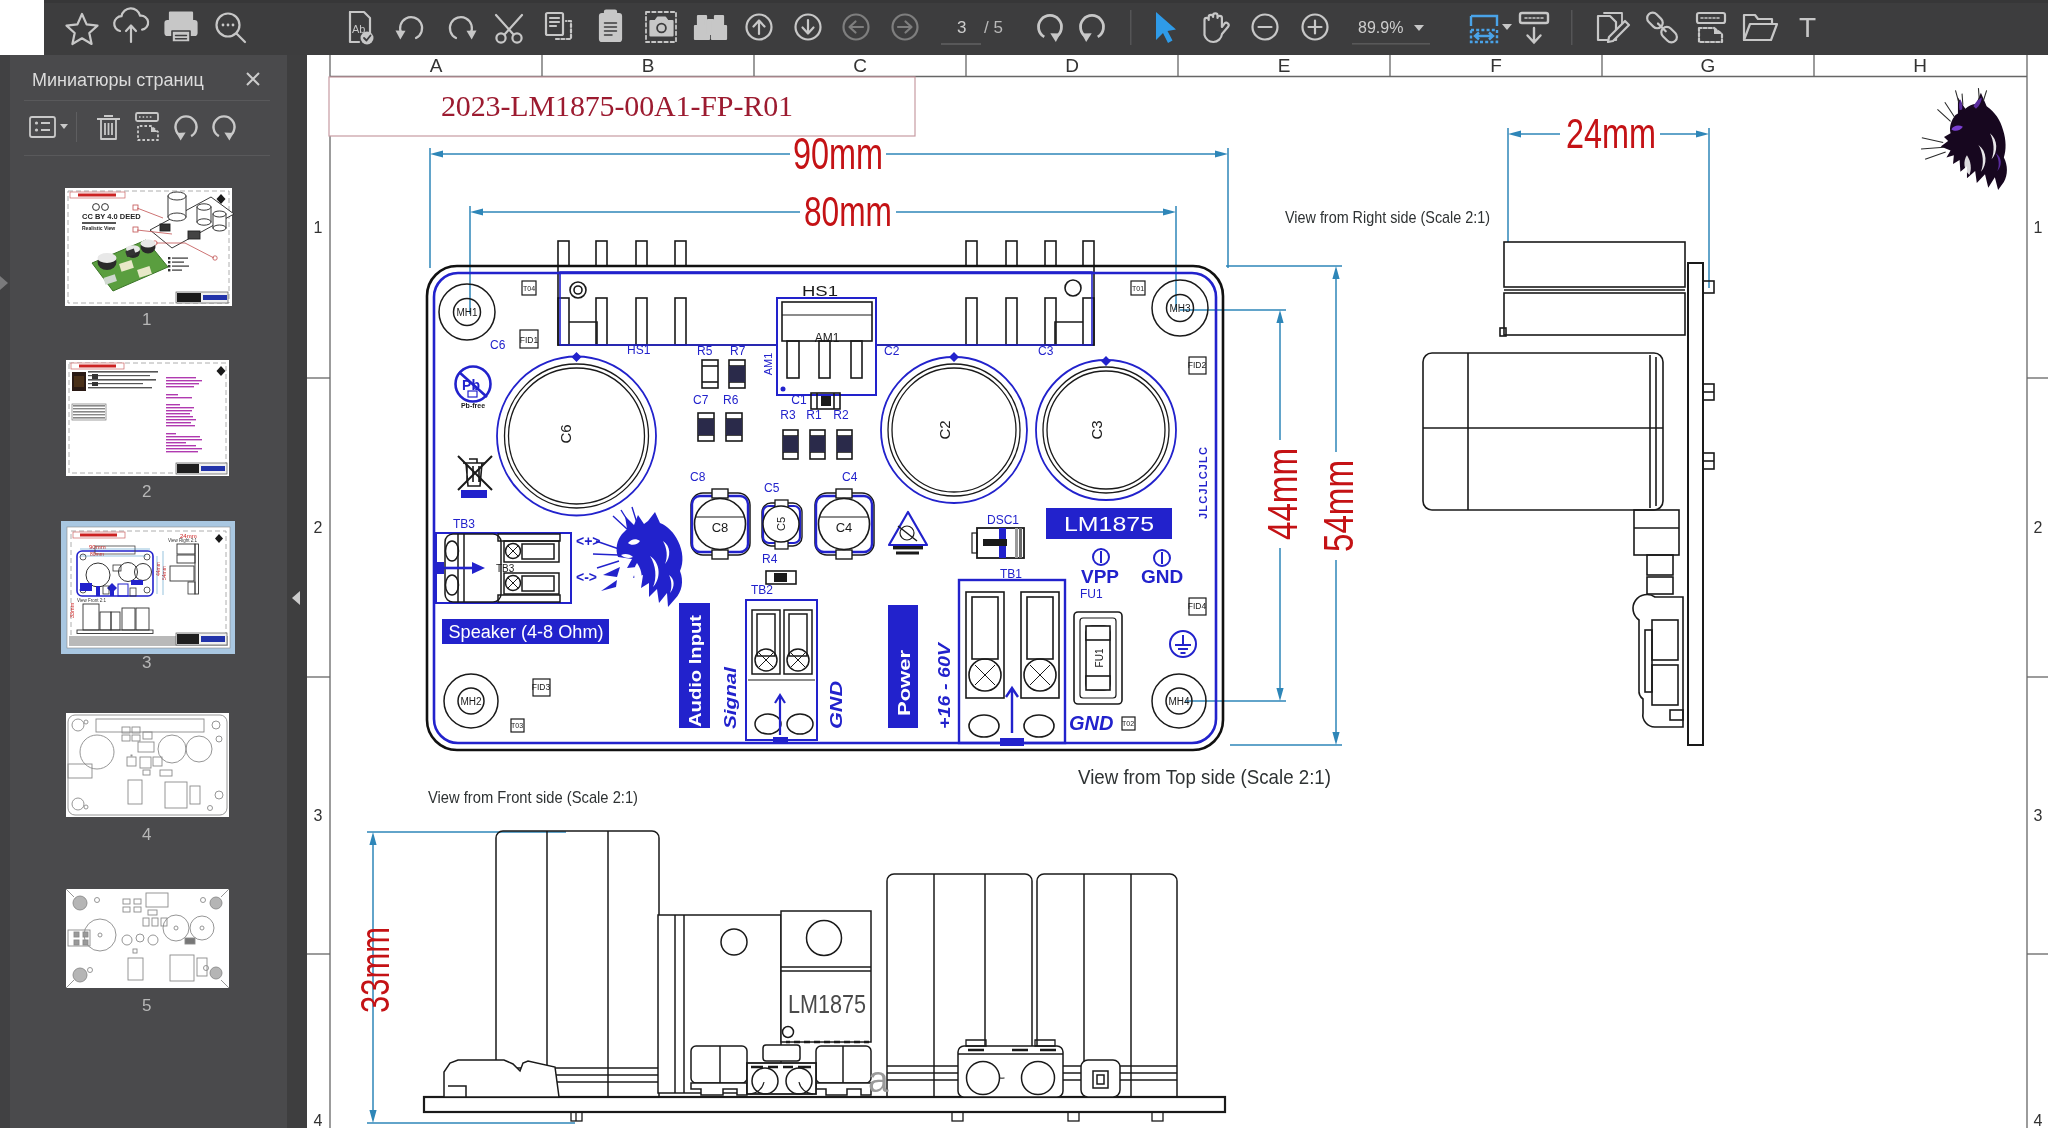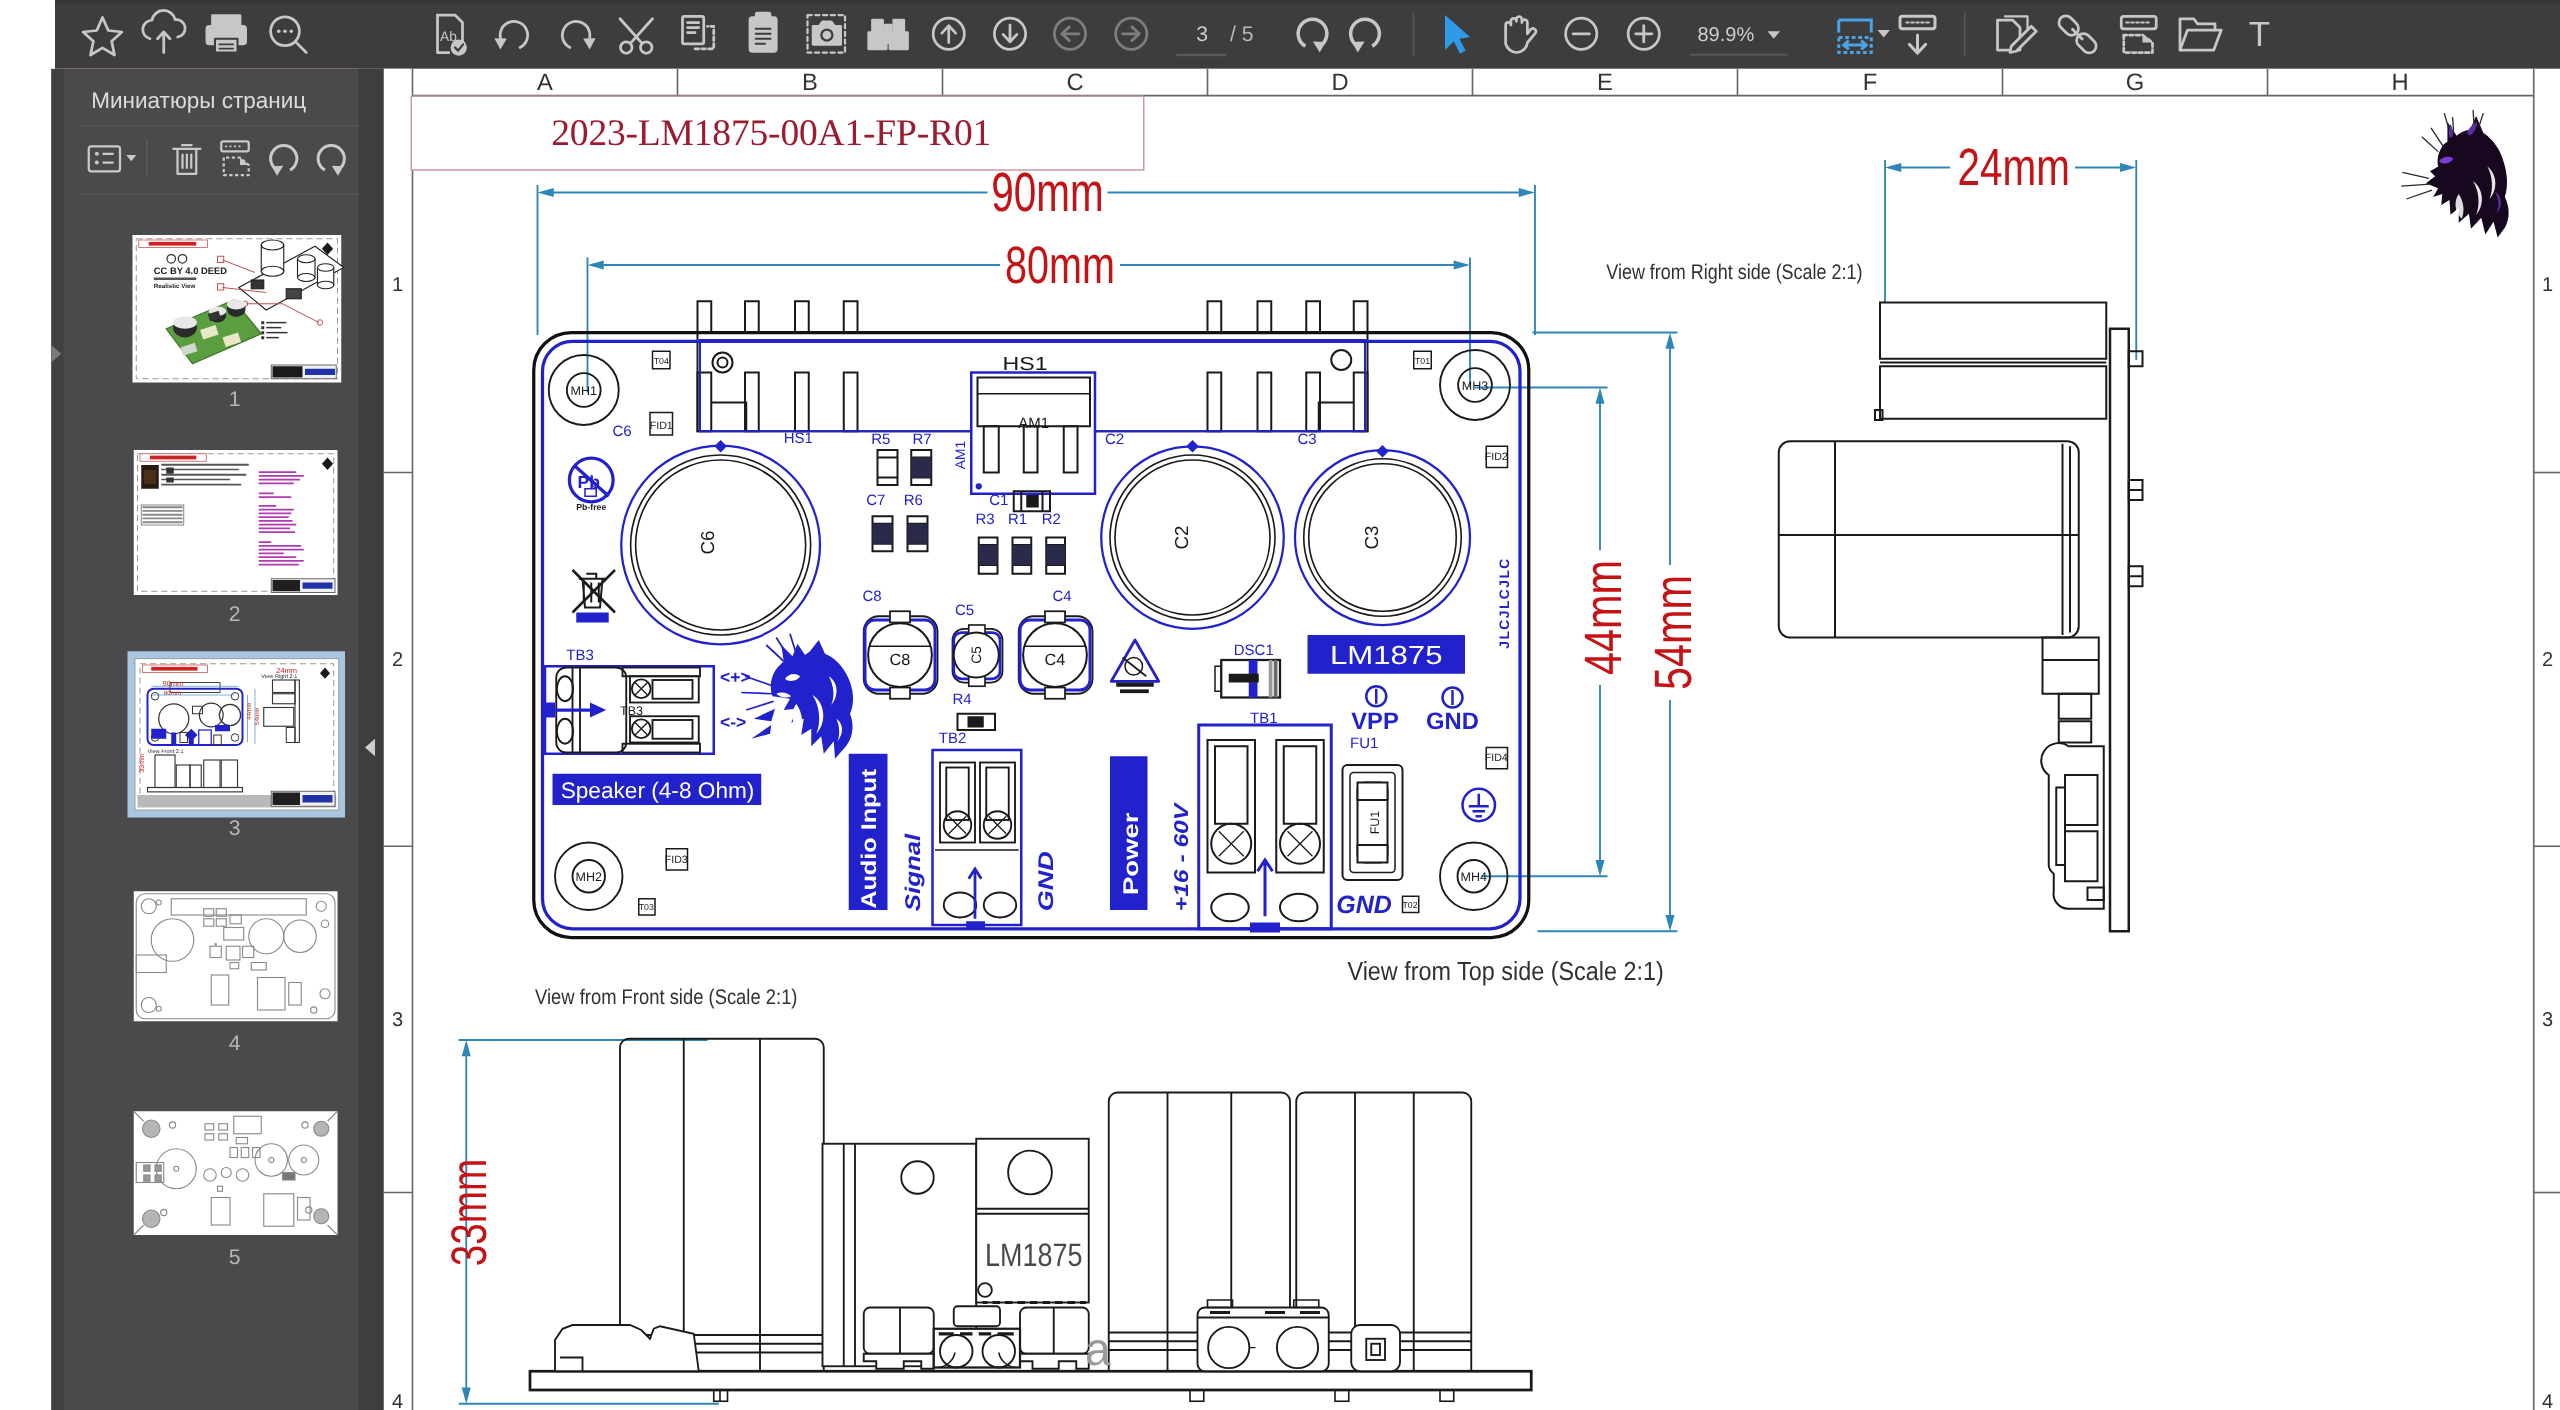--- a/index.html
+++ b/index.html
@@ -4,7 +4,7 @@
 <style>
 html,body{margin:0;padding:0;width:2048px;height:1128px;overflow:hidden;background:#fff;font-family:"Liberation Sans",sans-serif;}
 #toolbar{position:absolute;left:0;top:0;width:2048px;height:55px;background:#3d3d3e;margin-left:44px;}
-#sidebar{position:absolute;left:0;top:55px;width:287px;height:1073px;background:#fca5a5;margin-left:41px;}
+#sidebar{position:absolute;left:0;top:55px;width:287px;height:1073px;background:#a16207;}
 #splitter{position:absolute;left:287px;top:55px;width:20px;height:1073px;background:#3e3e3f;}
 #page{position:absolute;left:307px;top:55px;width:1741px;height:1073px;background:#ffffff;}
 </style>

